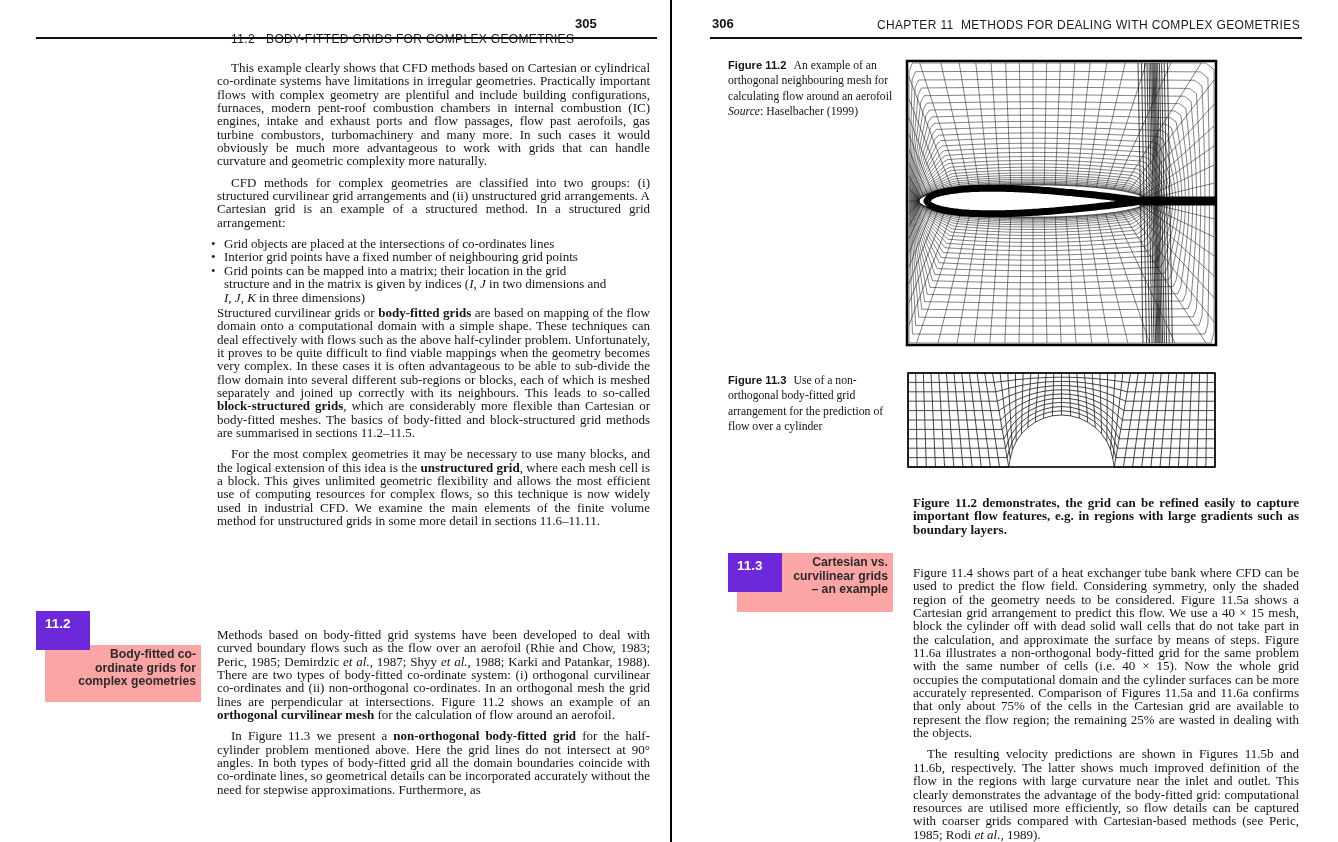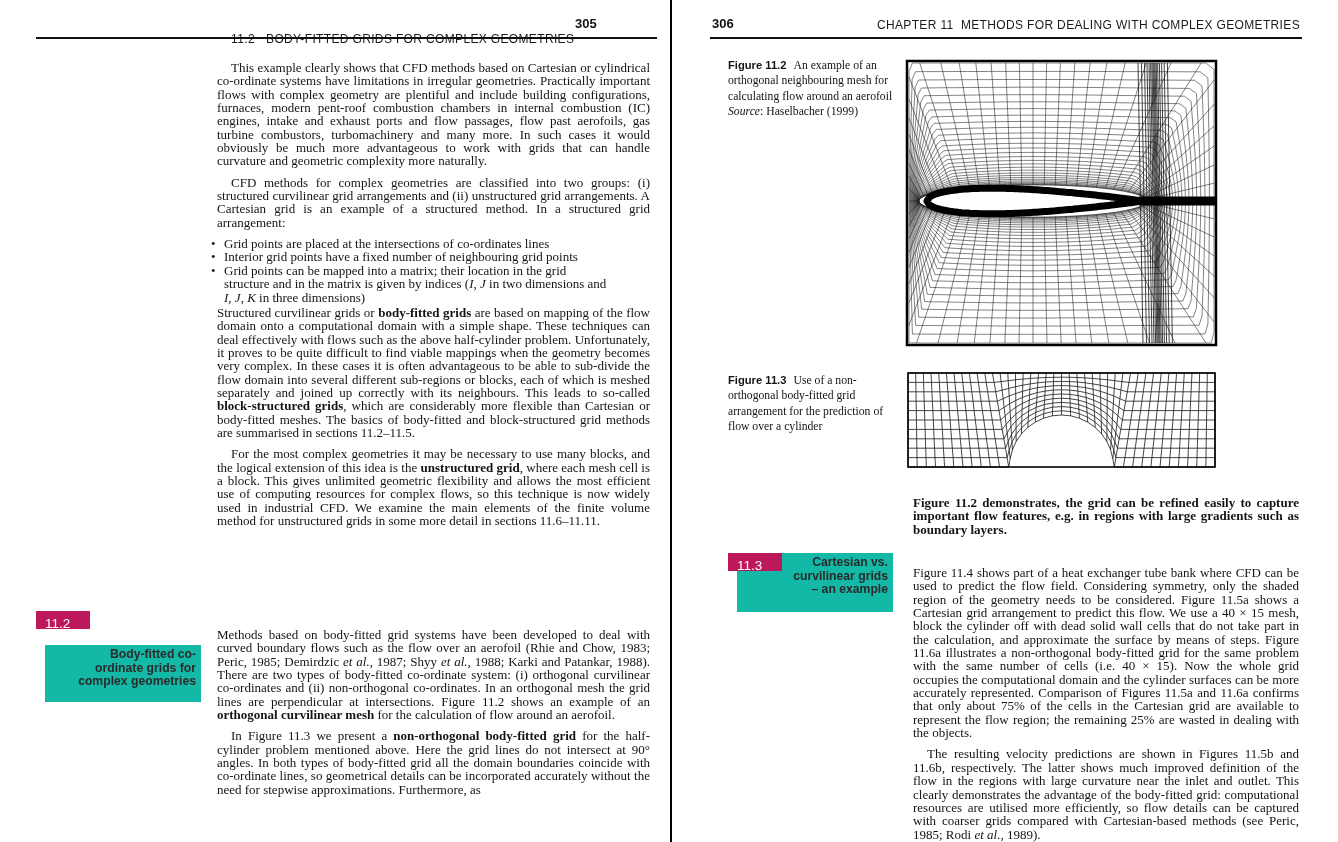--- a/index.html
+++ b/index.html
@@ -48,7 +48,7 @@
       <ul class="bullets">
         <li>
           <span class="bullet-marker">•</span>
-          <span><span>Grid points are placed at the intersections of co-ordinates lines</span></span>
+          <span><span>Grid objects are placed at the intersections of co-ordinates lines</span></span>
           </li>
         <li>
           <span class="bullet-marker">•</span>

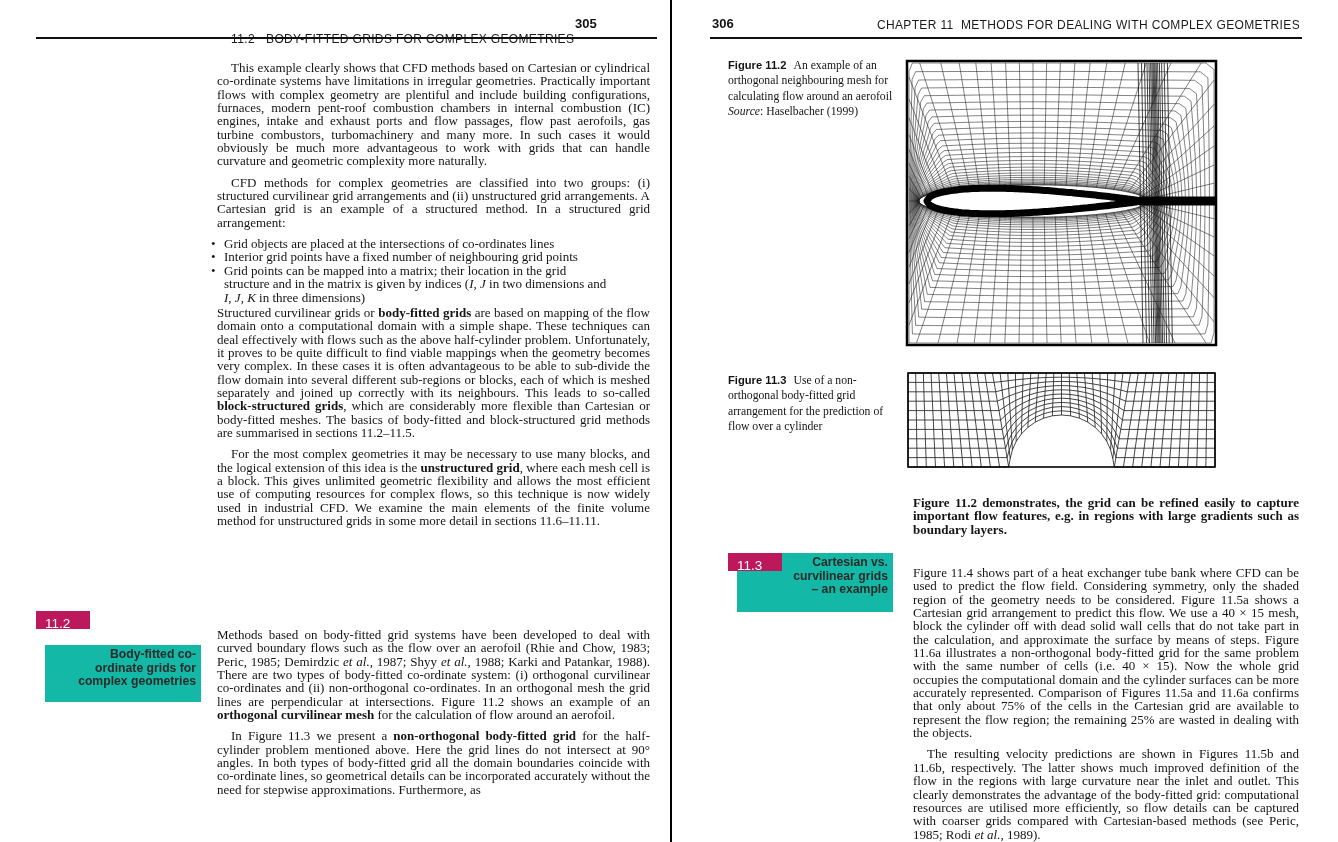--- a/index.html
+++ b/index.html
@@ -19,8 +19,8 @@
   ul.bullets{list-style:none;margin:2px 0 2px 2px;padding:0;text-align:left;}
   ul.bullets li{display:flex;margin:0;}
   .bullet-marker{width:13px;flex:none;}
-  .secnum{font-family:"Liberation Sans",sans-serif;font-weight:normal;font-size:13.5px;color:#fff;
-          background:#be185d;width:54px;height:18px;line-height:26px;padding-left:9px;box-sizing:border-box;}
+  .secnum{font-family:"Liberation Sans",sans-serif;font-weight:bold;font-size:13.5px;color:#fff;
+          background:#6d28d9;width:54px;height:39px;line-height:26px;padding-left:9px;box-sizing:border-box;}
   .secpanel{background:#14b8a6;}
   .sectitle{font-family:"Liberation Sans",sans-serif;font-weight:bold;font-size:12.2px;
             line-height:13.6px;color:#2a2a2a;text-align:right;padding:3px 5px 0 0;}

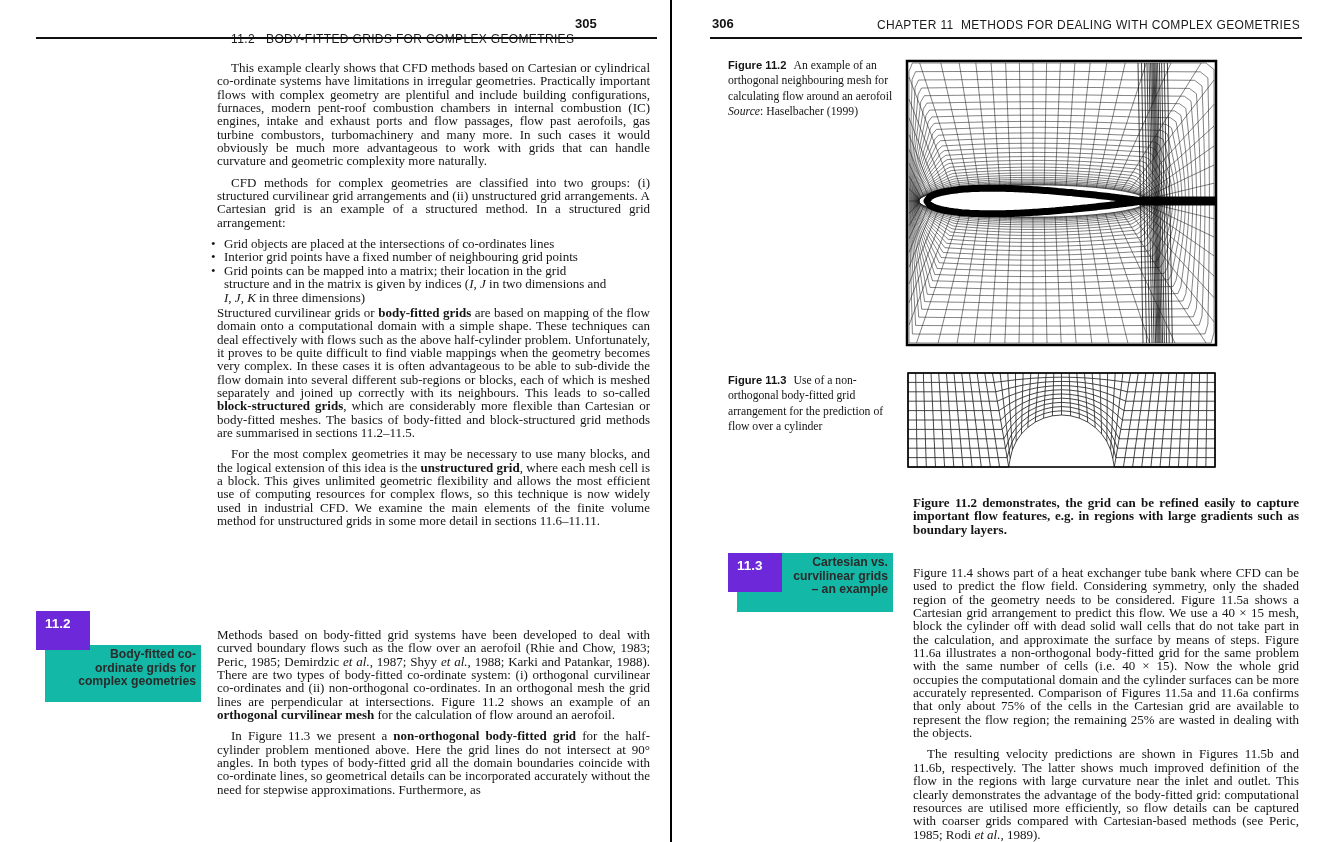--- a/index.html
+++ b/index.html
@@ -21,7 +21,7 @@
   .bullet-marker{width:13px;flex:none;}
   .secnum{font-family:"Liberation Sans",sans-serif;font-weight:bold;font-size:13.5px;color:#fff;
           background:#6d28d9;width:54px;height:39px;line-height:26px;padding-left:9px;box-sizing:border-box;}
-  .secpanel{background:#14b8a6;}
+  .secpanel{background:#fca5a5;}
   .sectitle{font-family:"Liberation Sans",sans-serif;font-weight:bold;font-size:12.2px;
             line-height:13.6px;color:#2a2a2a;text-align:right;padding:3px 5px 0 0;}
   .caption{font-size:11.7px;line-height:15.4px;color:#141414;}

